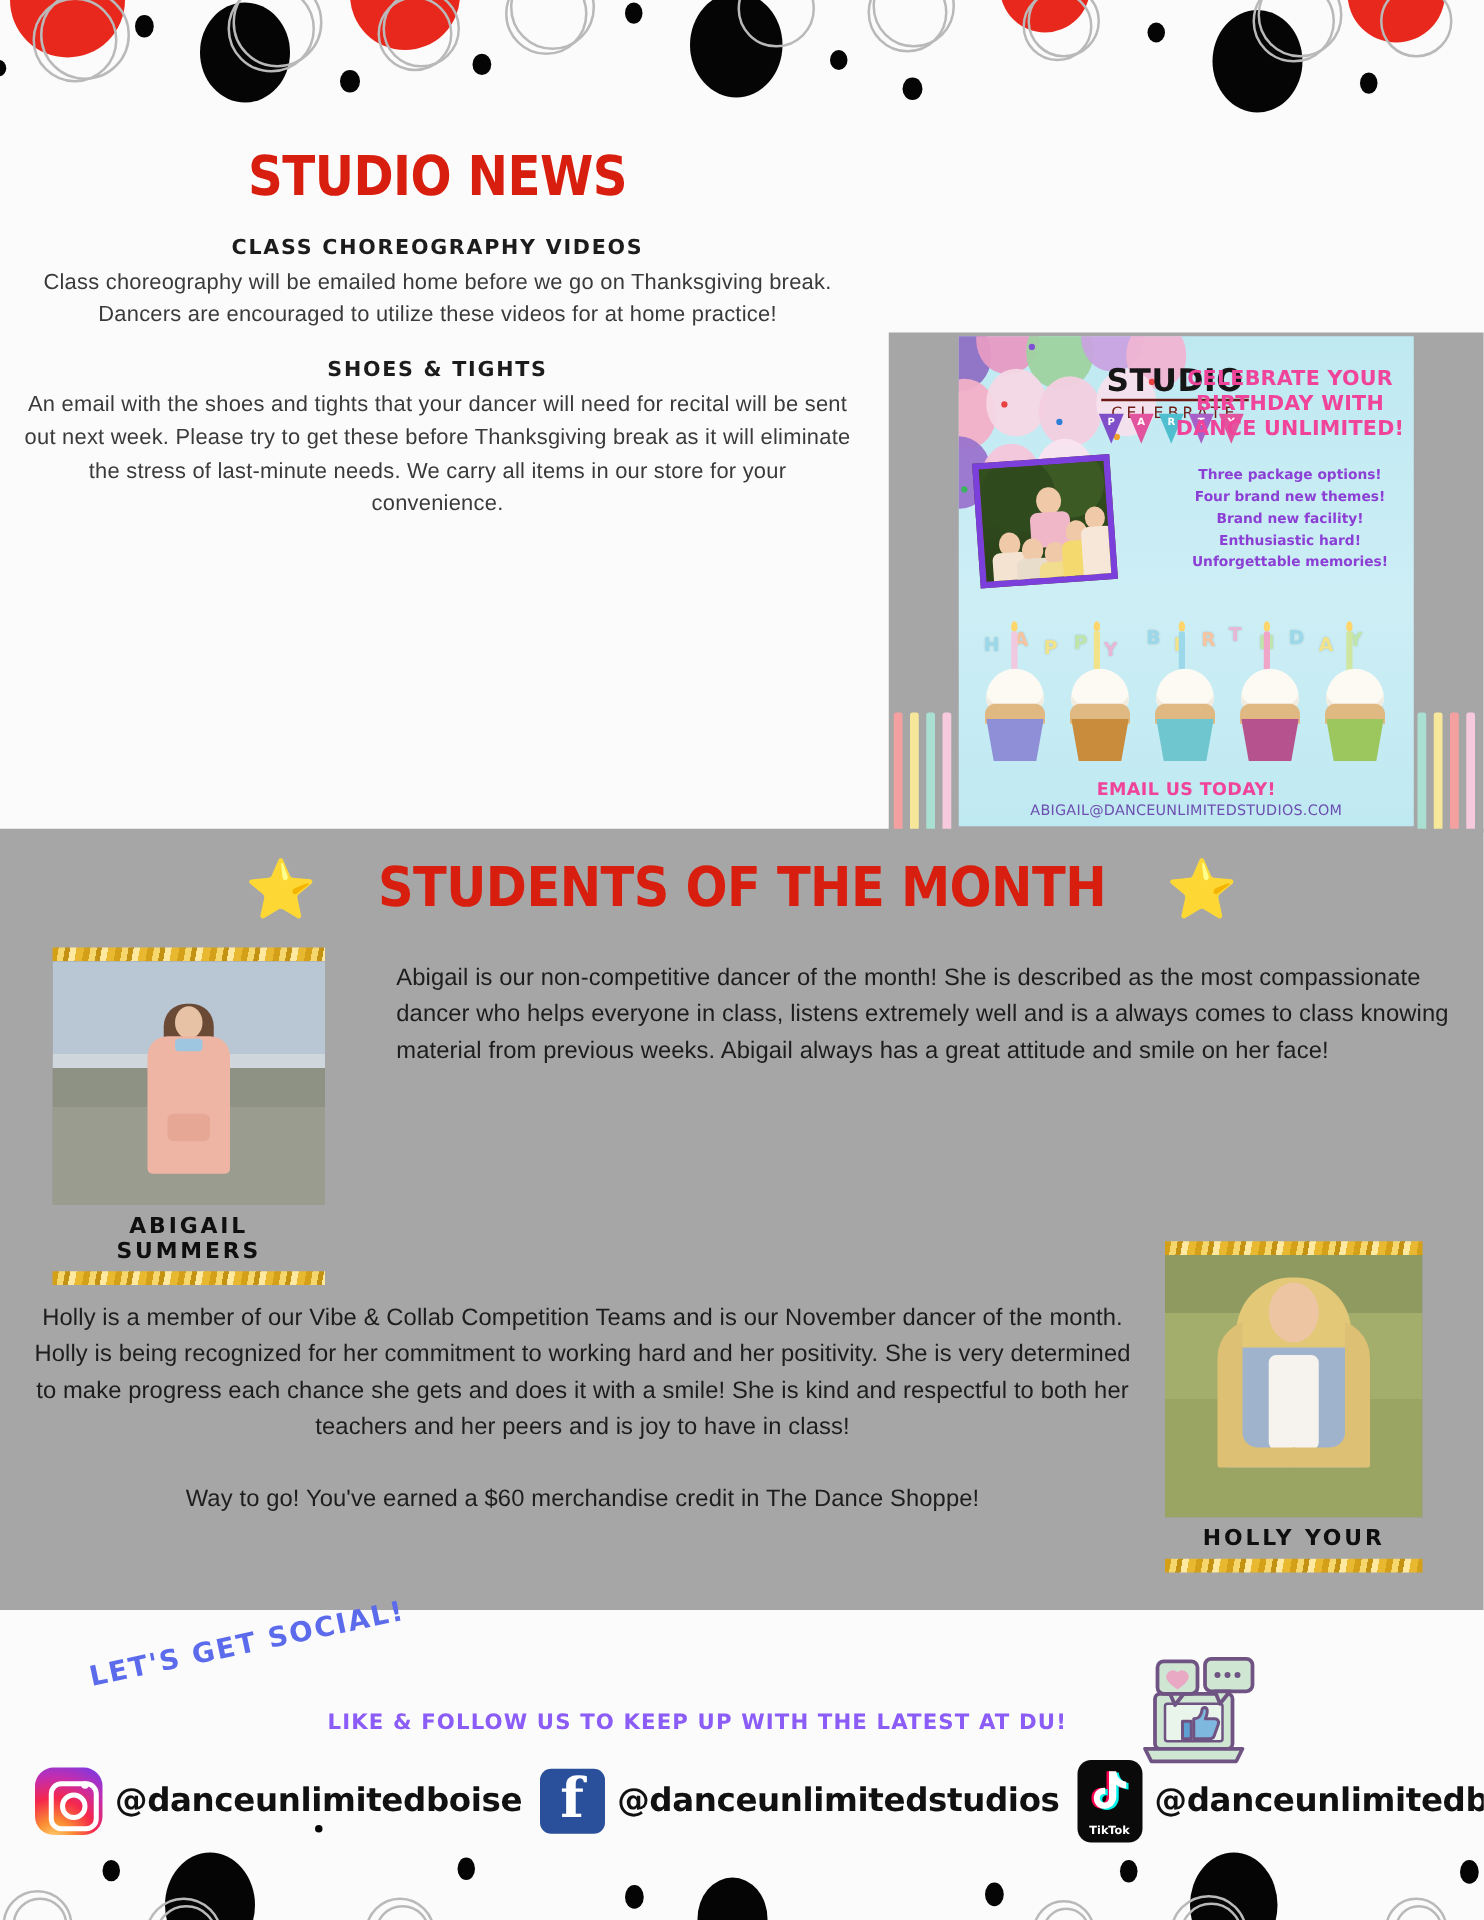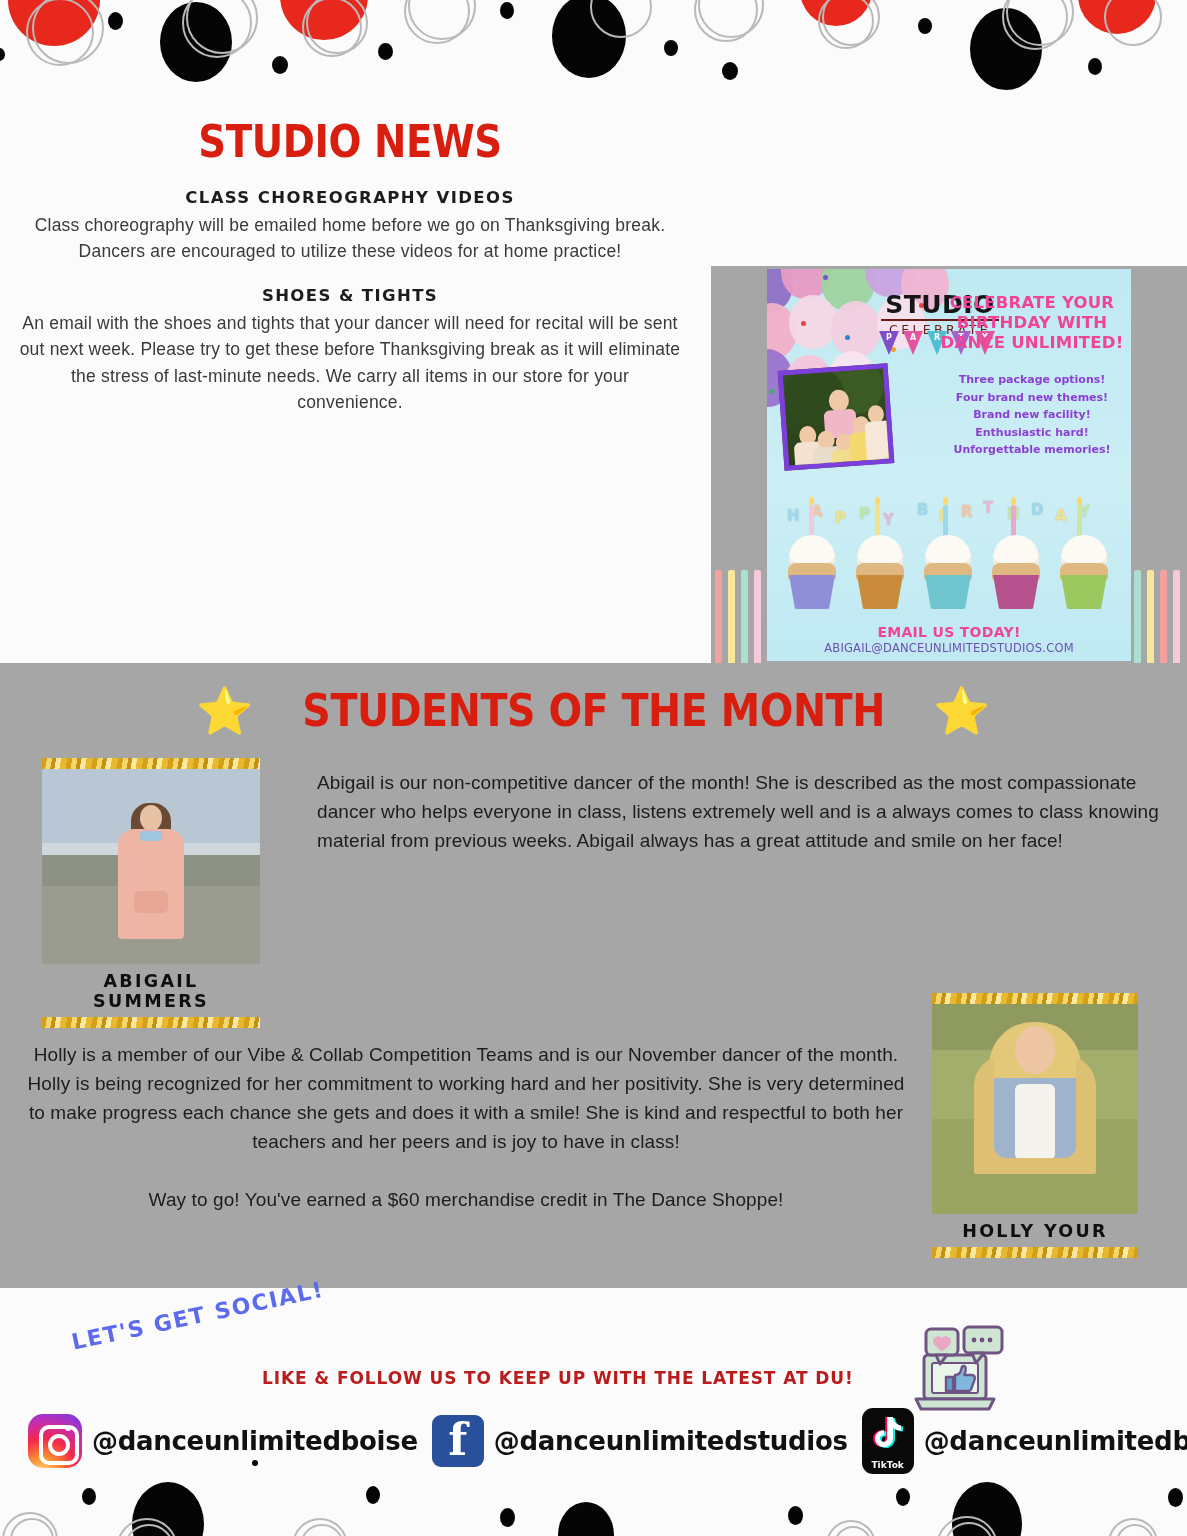--- a/index.html
+++ b/index.html
@@ -173,7 +173,7 @@
   .follow-line {
     position: absolute; top: 1368px; left: 262px;
     font-family: "DejaVu Sans", sans-serif; font-weight: 700;
-    font-size: 17px; letter-spacing: 0.9px; color: #b91c1c;
+    font-size: 17px; letter-spacing: 0.9px; color: #8b5cf6;
   }
   .handles { position: absolute; top: 1408px; left: 28px; width: 1140px; display: flex; align-items: center; }
   .handle-txt {

